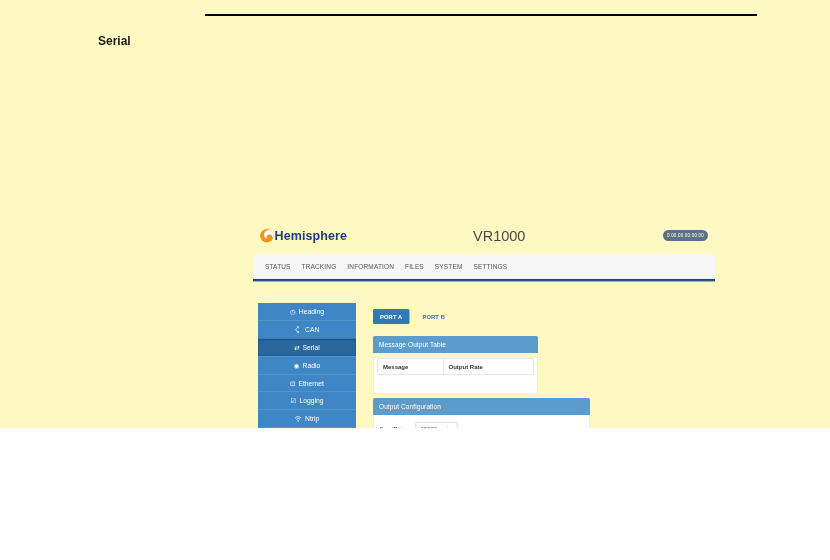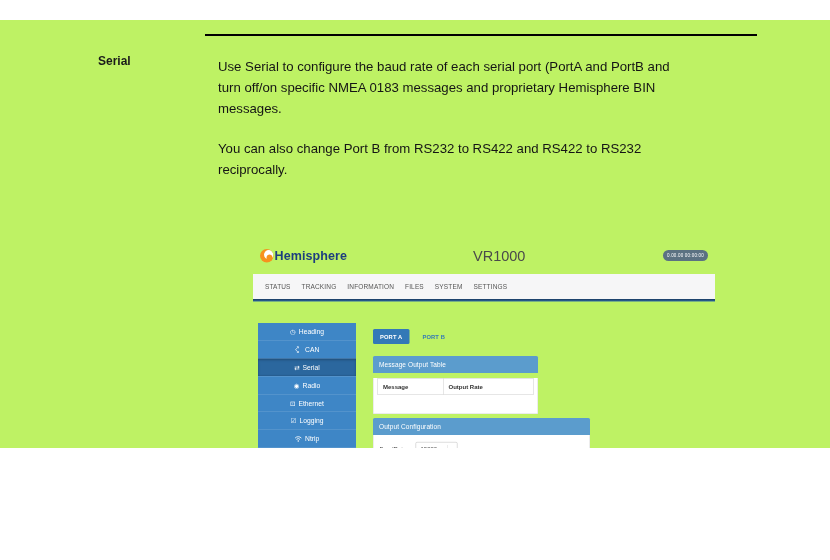--- a/index.html
+++ b/index.html
@@ -5,8 +5,8 @@
   * { margin:0; padding:0; box-sizing:border-box; }
   html,body { background:#fff; }
   .page {
-    position:relative; width:830px; height:428px; background:#bef264;
-    font-family:"Liberation Sans", sans-serif; overflow:hidden;margin-top:20px;
+    position:relative; width:830px; height:428px; background:#fef9c3;
+    font-family:"Liberation Sans", sans-serif; overflow:hidden;
   }
 
   

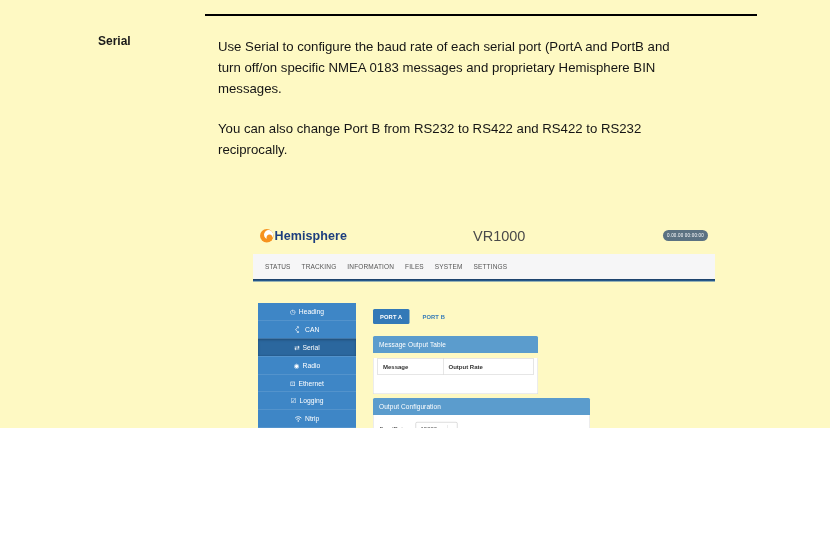--- a/index.html
+++ b/index.html
@@ -119,9 +119,6 @@
 
   <div class="section-label">Serial</div>
 
-  <div class="doc-para para-1">Use Serial to configure the baud rate of each serial port (PortA and PortB and
-turn off/on specific NMEA 0183 messages and proprietary Hemisphere BIN
-messages.</div>
   <div class="doc-para para-2">You can also change Port B from RS232 to RS422 and RS422 to RS232
 reciprocally.</div>
 

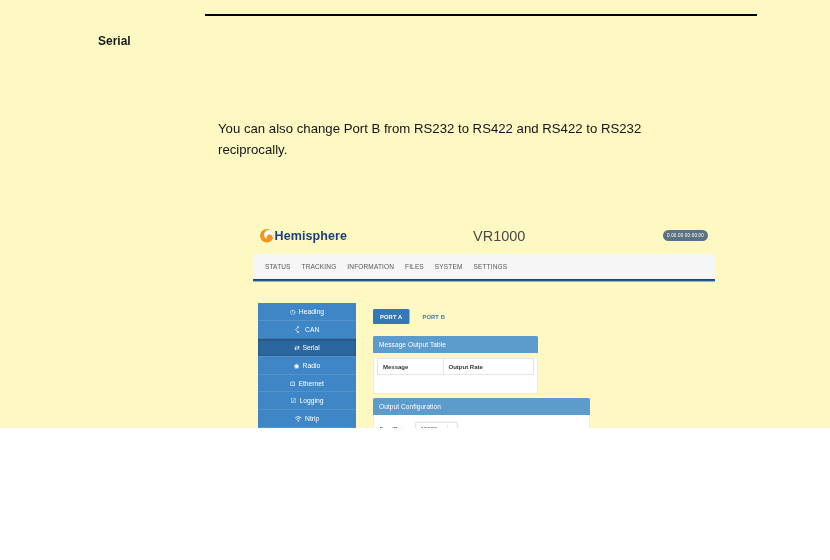--- a/index.html
+++ b/index.html
@@ -119,8 +119,6 @@
 
   <div class="section-label">Serial</div>
 
-  <div class="doc-para para-2">You can also change Port B from RS232 to RS422 and RS422 to RS232
-reciprocally.</div>
 
   <div class="shot">
 

